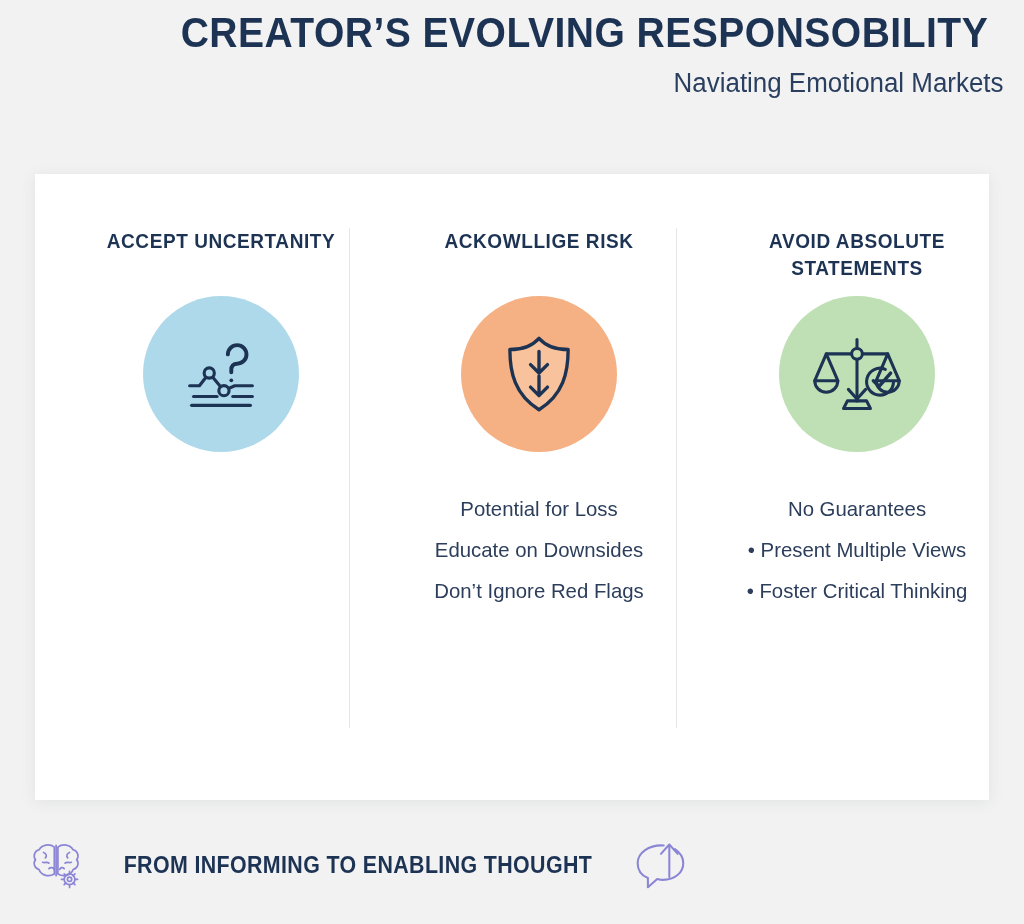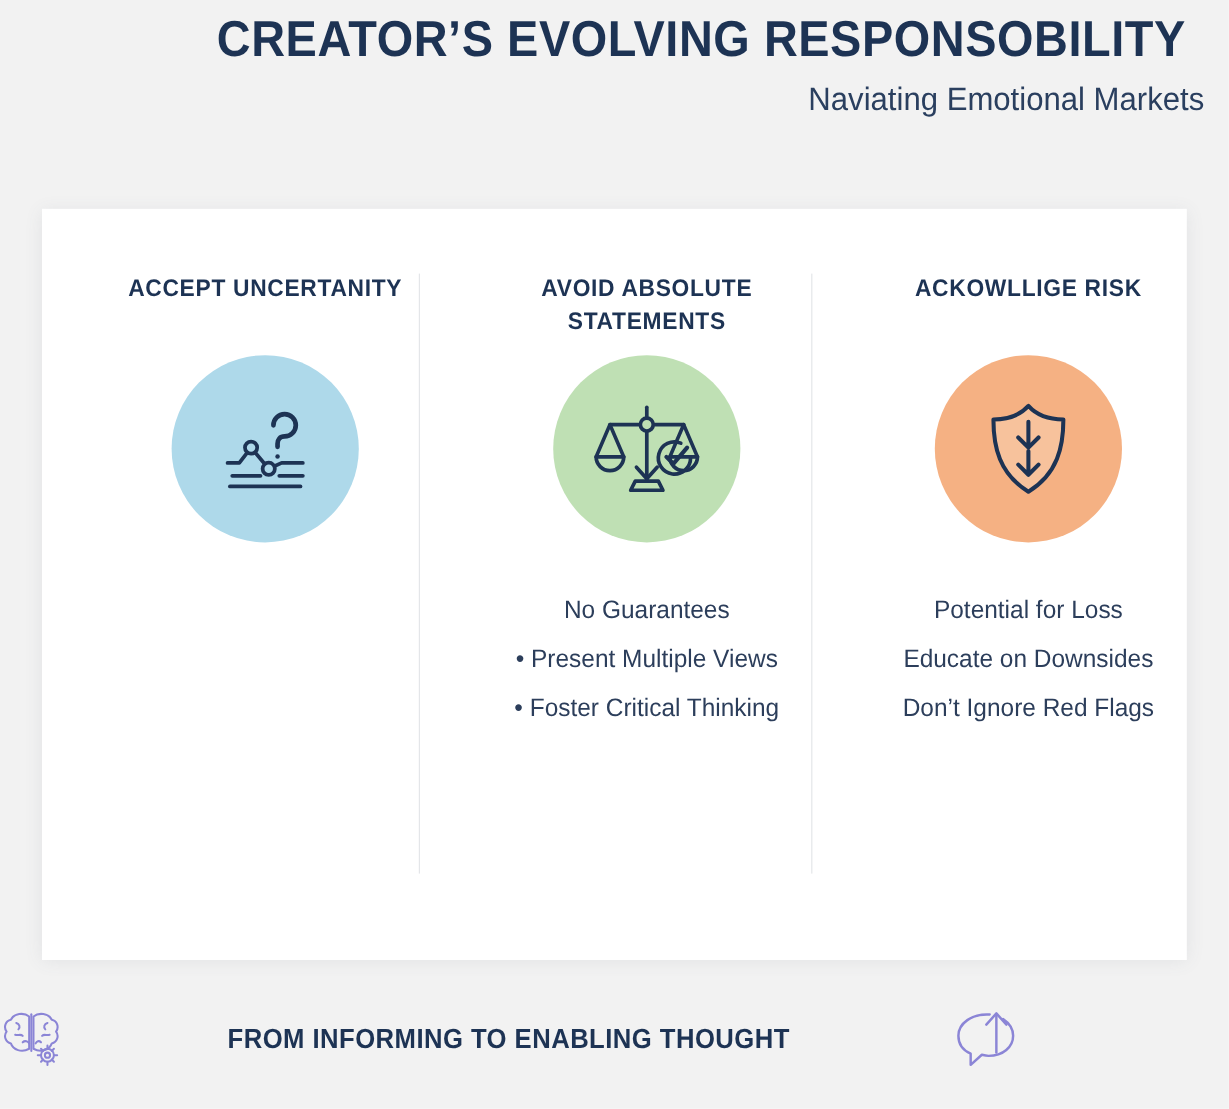--- a/index.html
+++ b/index.html
@@ -172,38 +172,6 @@
           </svg>
         </div>
       </div>
-    </div>
-
-    <div class="column">
-      <div class="col-heading">AVOID ABSOLUTE STATEMENTS</div>
-      <div class="icon-wrap">
-        <div class="icon-circle" style="background:#bfe0b4;">
-          <svg width="96" height="96" viewBox="0 0 100 100" fill="none" stroke="#1d3354" stroke-width="3.2" stroke-linecap="round" stroke-linejoin="round">
-
-            <path d="M50 14 L50 78"></path>
-
-            <path d="M18 29 L82 29"></path>
-            <circle cx="50" cy="29" r="5.6" fill="#bfe0b4"></circle>
-
-            <path d="M18 29 L6 57 L30 57 Z"></path>
-            <path d="M6 57 a12 12 0 0 0 24 0"></path>
-
-            <path d="M82 29 L70 57 L94 57 Z"></path>
-            <path d="M70 57 a12 12 0 0 0 24 0"></path>
-
-            <path d="M36 86 L40 78 L60 78 L64 86 Z"></path>
-            <path d="M41 66 L50 76 L59 66"></path>
-
-            <path d="M88 58 a14 14 0 1 1 -8.5 -12.9" stroke-width="3.2"></path>
-            <path d="M67 57 L73 63 L85 49" stroke-width="3.6"></path>
-          </svg>
-        </div>
-      </div>
-      <ul class="bullet-list">
-        <li>No Guarantees</li>
-        <li>• Present Multiple Views</li>
-        <li>• Foster Critical Thinking</li>
-      </ul>
     </div>
 
     <div class="column">
@@ -221,6 +189,38 @@
         <li>Potential for Loss</li>
         <li>Educate on Downsides</li>
         <li>Don’t Ignore Red Flags</li>
+      </ul>
+    </div>
+
+    <div class="column">
+      <div class="col-heading">AVOID ABSOLUTE STATEMENTS</div>
+      <div class="icon-wrap">
+        <div class="icon-circle" style="background:#bfe0b4;">
+          <svg width="96" height="96" viewBox="0 0 100 100" fill="none" stroke="#1d3354" stroke-width="3.2" stroke-linecap="round" stroke-linejoin="round">
+
+            <path d="M50 14 L50 78"></path>
+
+            <path d="M18 29 L82 29"></path>
+            <circle cx="50" cy="29" r="5.6" fill="#bfe0b4"></circle>
+
+            <path d="M18 29 L6 57 L30 57 Z"></path>
+            <path d="M6 57 a12 12 0 0 0 24 0"></path>
+
+            <path d="M82 29 L70 57 L94 57 Z"></path>
+            <path d="M70 57 a12 12 0 0 0 24 0"></path>
+
+            <path d="M36 86 L40 78 L60 78 L64 86 Z"></path>
+            <path d="M41 66 L50 76 L59 66"></path>
+
+            <path d="M88 58 a14 14 0 1 1 -8.5 -12.9" stroke-width="3.2"></path>
+            <path d="M67 57 L73 63 L85 49" stroke-width="3.6"></path>
+          </svg>
+        </div>
+      </div>
+      <ul class="bullet-list">
+        <li>No Guarantees</li>
+        <li>• Present Multiple Views</li>
+        <li>• Foster Critical Thinking</li>
       </ul>
     </div>
 

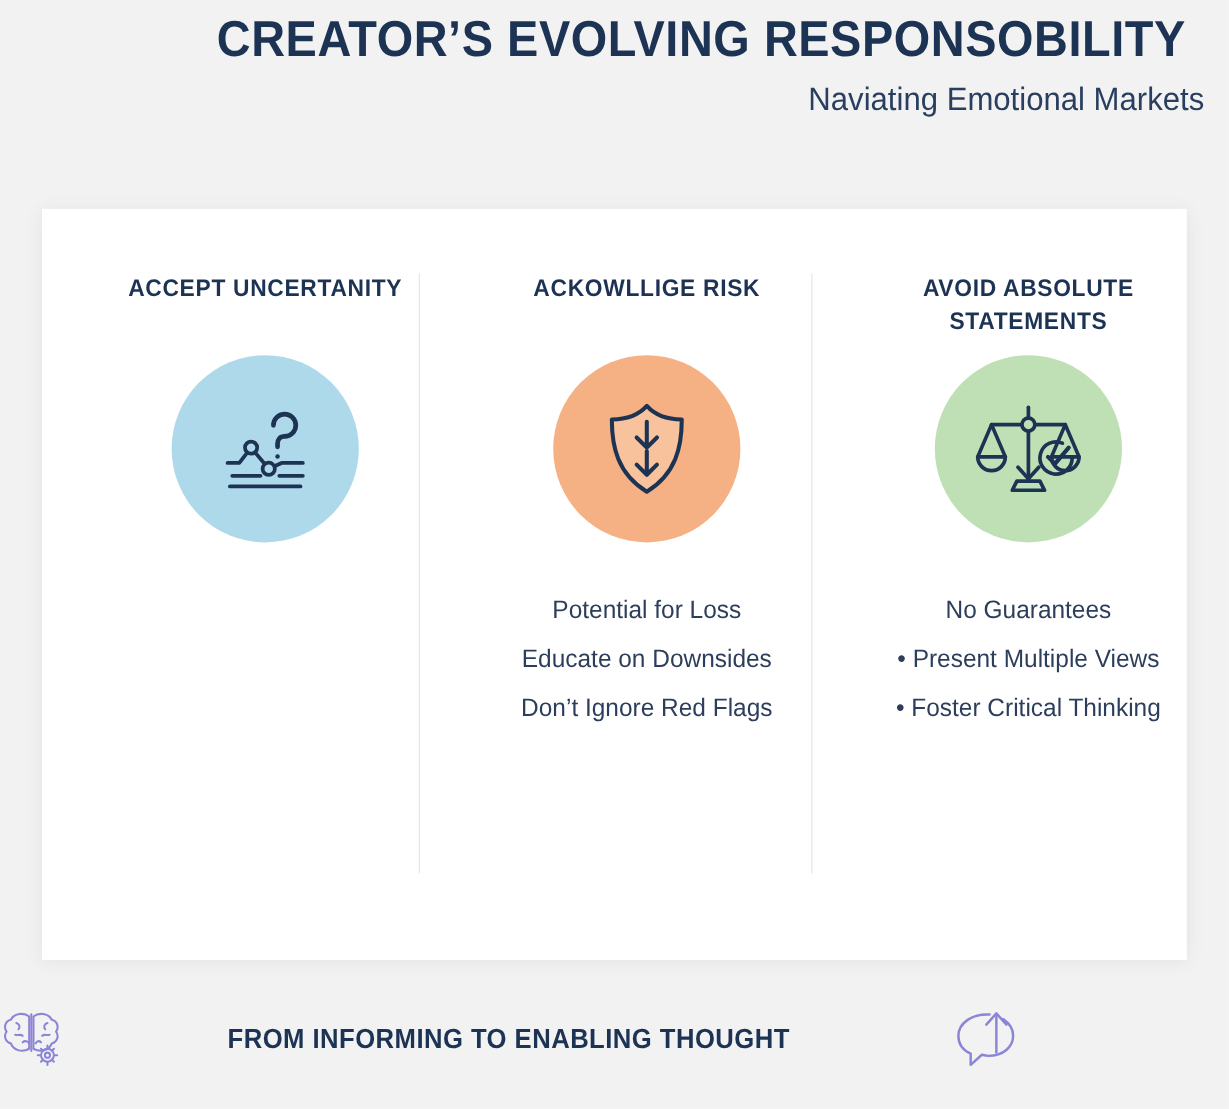--- a/index.html
+++ b/index.html
@@ -122,8 +122,9 @@
     width: 849px;
     display: flex;
     align-items: center;
-    justify-content: space-between;
+    justify-content: flex-start;
     gap: 22px;
+    padding-left: 30px;
   }
   .footer-text {
     font-size: 23px;

